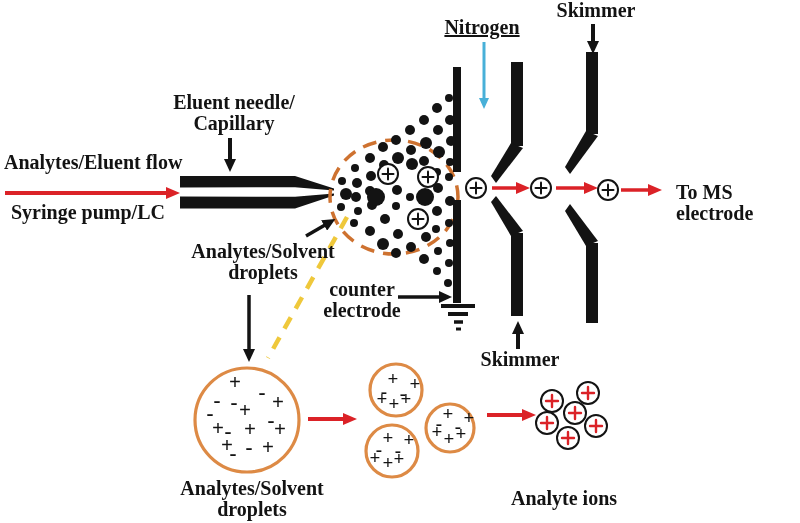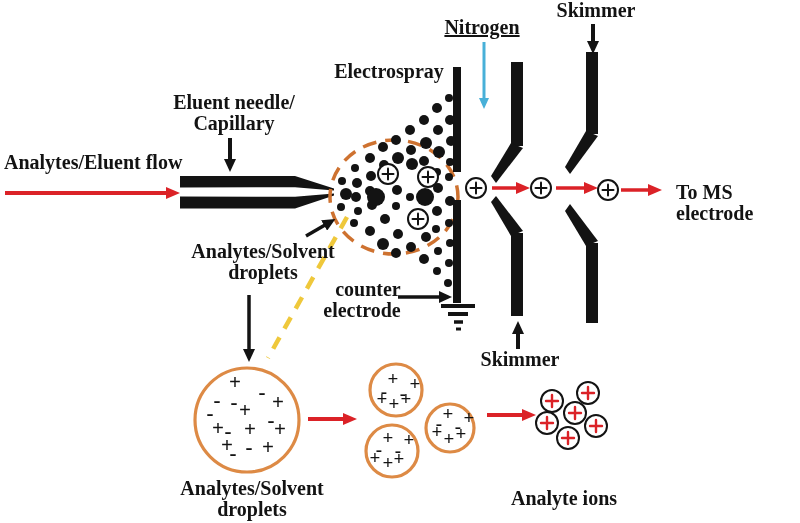--- a/index.html
+++ b/index.html
@@ -247,7 +247,6 @@
   <div class="lbl" style="left:4px;top:152px;">Analytes/Eluent flow</div>
   <div class="lbl ctr" style="left:234px;top:92px;">Eluent needle/
 Capillary</div>
-  <div class="lbl ctr" style="left:389px;top:61px;">Electrospray</div>
   <div class="lbl ctr" style="left:482px;top:17px;text-decoration:underline;">Nitrogen</div>
   <div class="lbl ctr" style="left:596px;top:0px;">Skimmer</div>
   <div class="lbl ctr" style="left:362px;top:279px;text-align:right;">counter

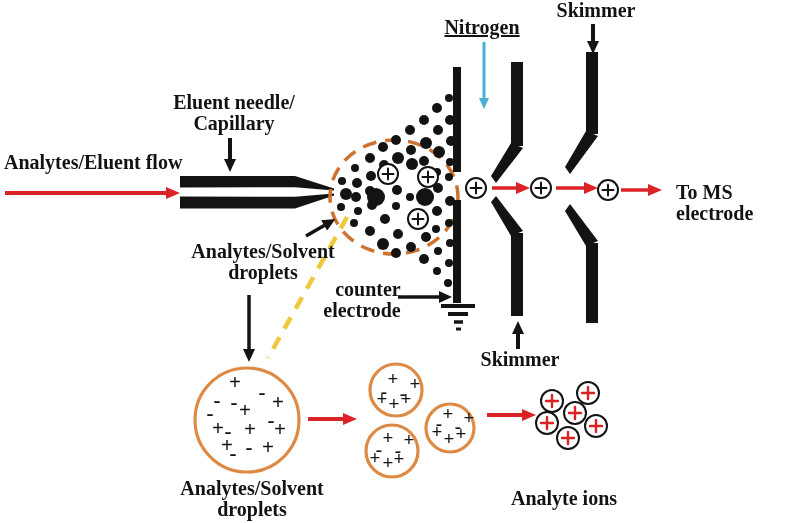--- a/index.html
+++ b/index.html
@@ -245,6 +245,7 @@
   </svg>
 
   <div class="lbl" style="left:4px;top:152px;">Analytes/Eluent flow</div>
+  <div class="lbl" style="left:11px;top:202px;">Syringe pump/LC</div>
   <div class="lbl ctr" style="left:234px;top:92px;">Eluent needle/
 Capillary</div>
   <div class="lbl ctr" style="left:482px;top:17px;text-decoration:underline;">Nitrogen</div>

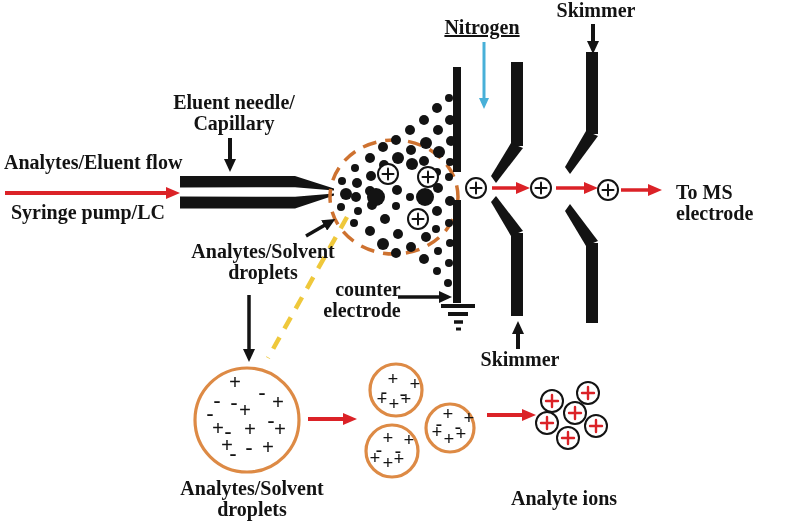--- a/index.html
+++ b/index.html
@@ -250,7 +250,7 @@
 Capillary</div>
   <div class="lbl ctr" style="left:482px;top:17px;text-decoration:underline;">Nitrogen</div>
   <div class="lbl ctr" style="left:596px;top:0px;">Skimmer</div>
-  <div class="lbl ctr" style="left:362px;top:279px;text-align:right;">counter
+  <div class="lbl ctr" style="left:362px;top:279px;">counter
 electrode</div>
   <div class="lbl ctr" style="left:263px;top:241px;">Analytes/Solvent
 droplets</div>

